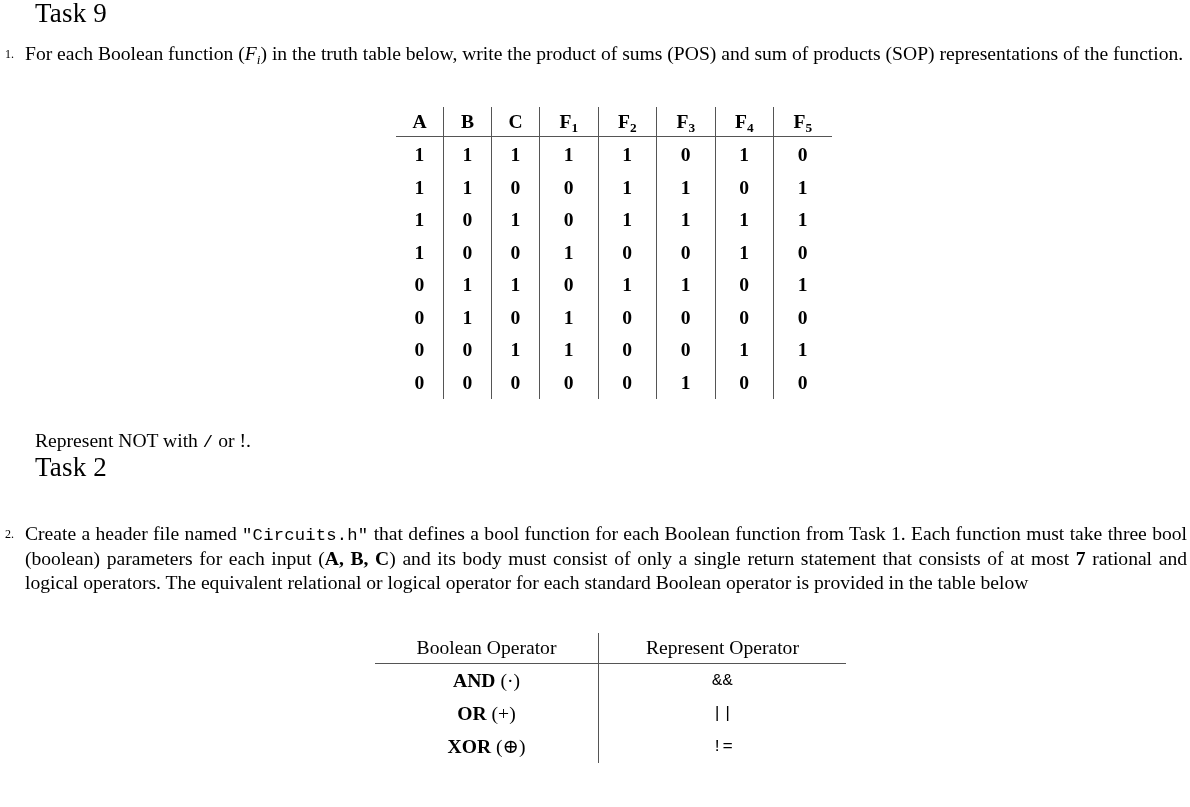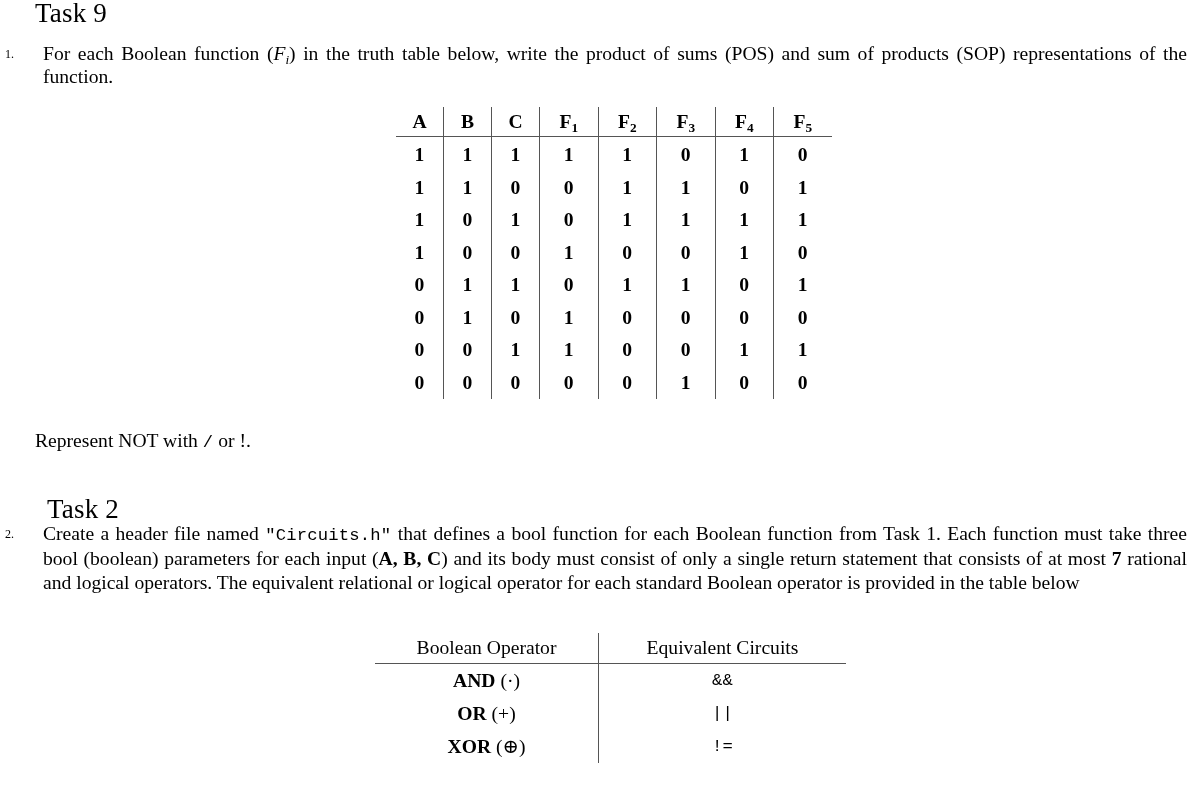--- a/index.html
+++ b/index.html
@@ -53,7 +53,7 @@
     line-height: 1;
   }
   .item-body {
-    margin-left: 38px;
+    margin-left: 20px;
     font-size: 19.6px;
     line-height: 23.4px;
     text-align: justify;

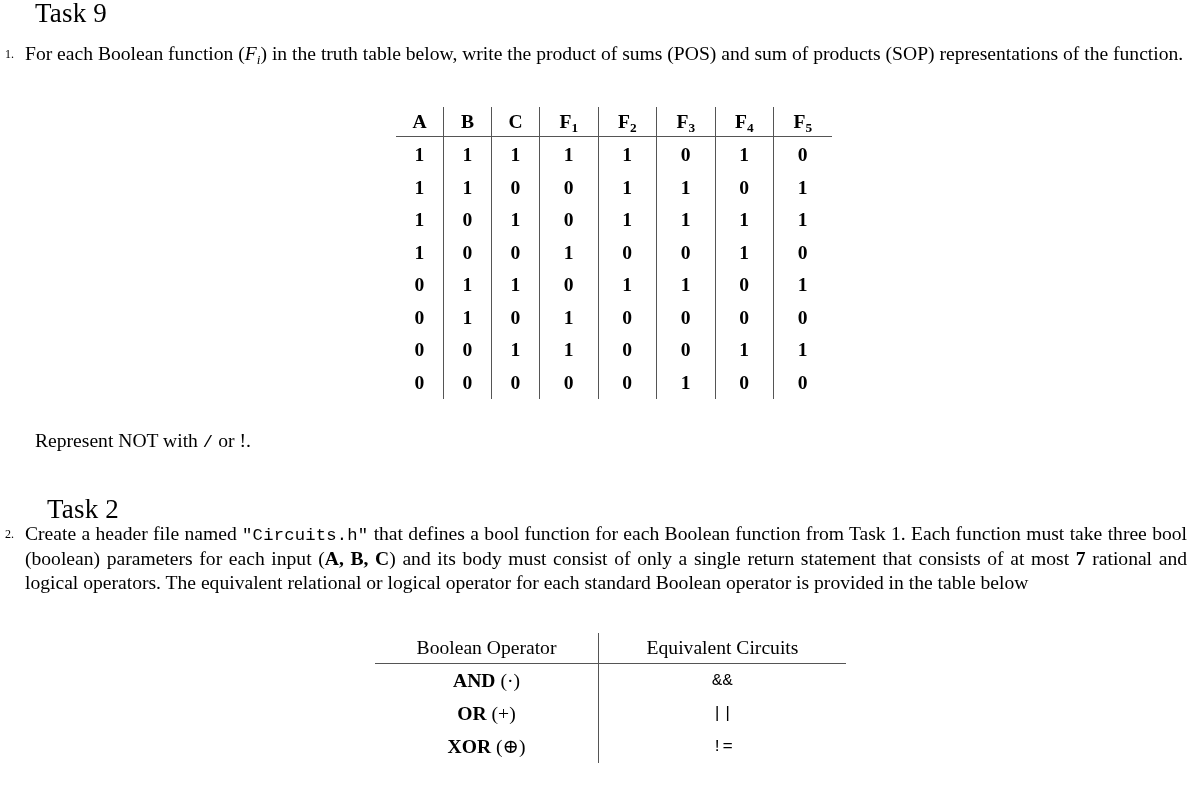--- a/index.html
+++ b/index.html
@@ -32,7 +32,7 @@
     white-space: nowrap;
   }
   #task1-heading { top: 0px; }
-  #task2-heading { top: 496px; margin-left: 12px; }
+  #task2-heading { top: 454px; }
 
   
   .list-item {

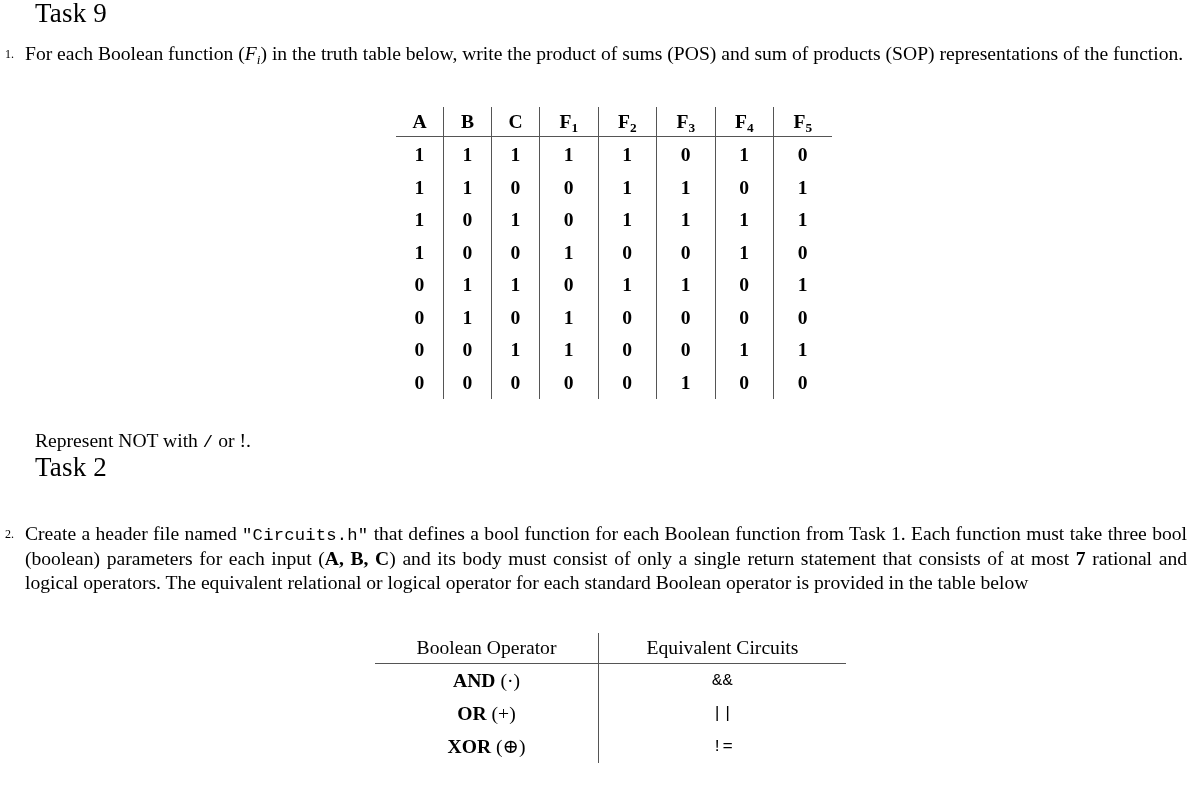--- a/index.html
+++ b/index.html
@@ -282,7 +282,7 @@
     <thead>
       <tr>
         <th class="col-left">Boolean Operator</th>
-        <th class="col-right">Equivalent Circuits</th>
+        <th class="col-right">Represent Operator</th>
       </tr>
     </thead>
     <tbody>

